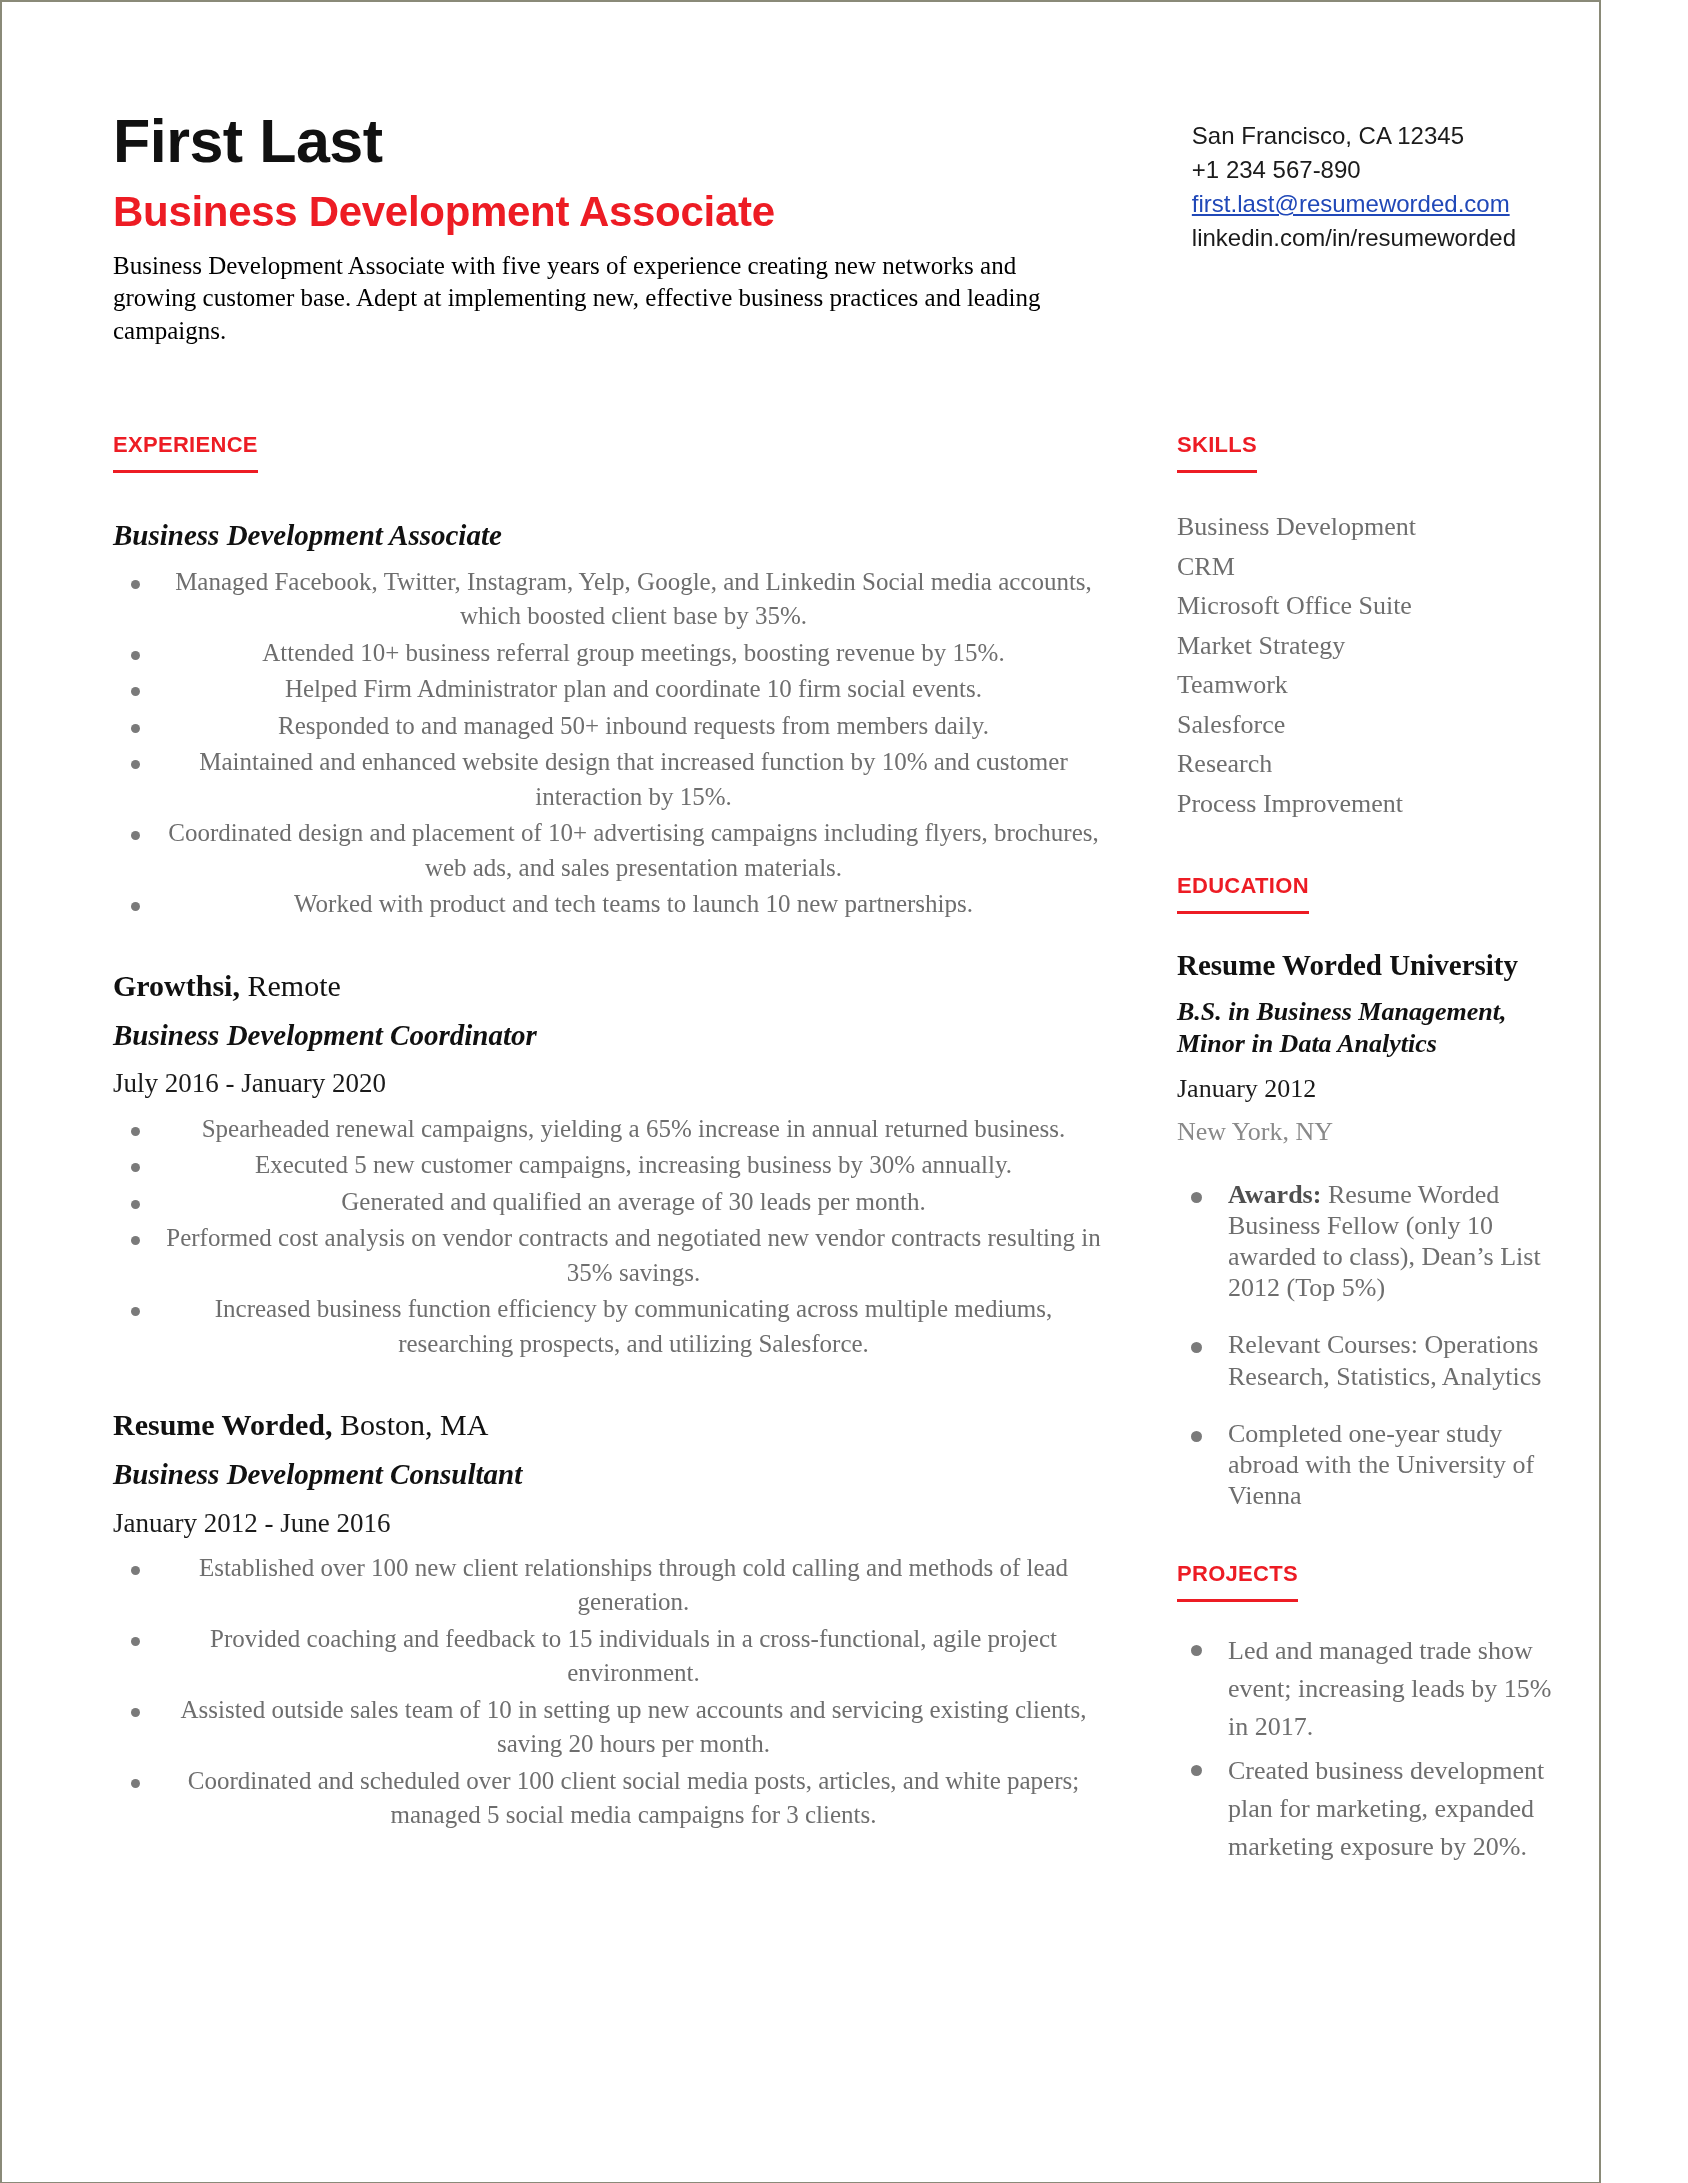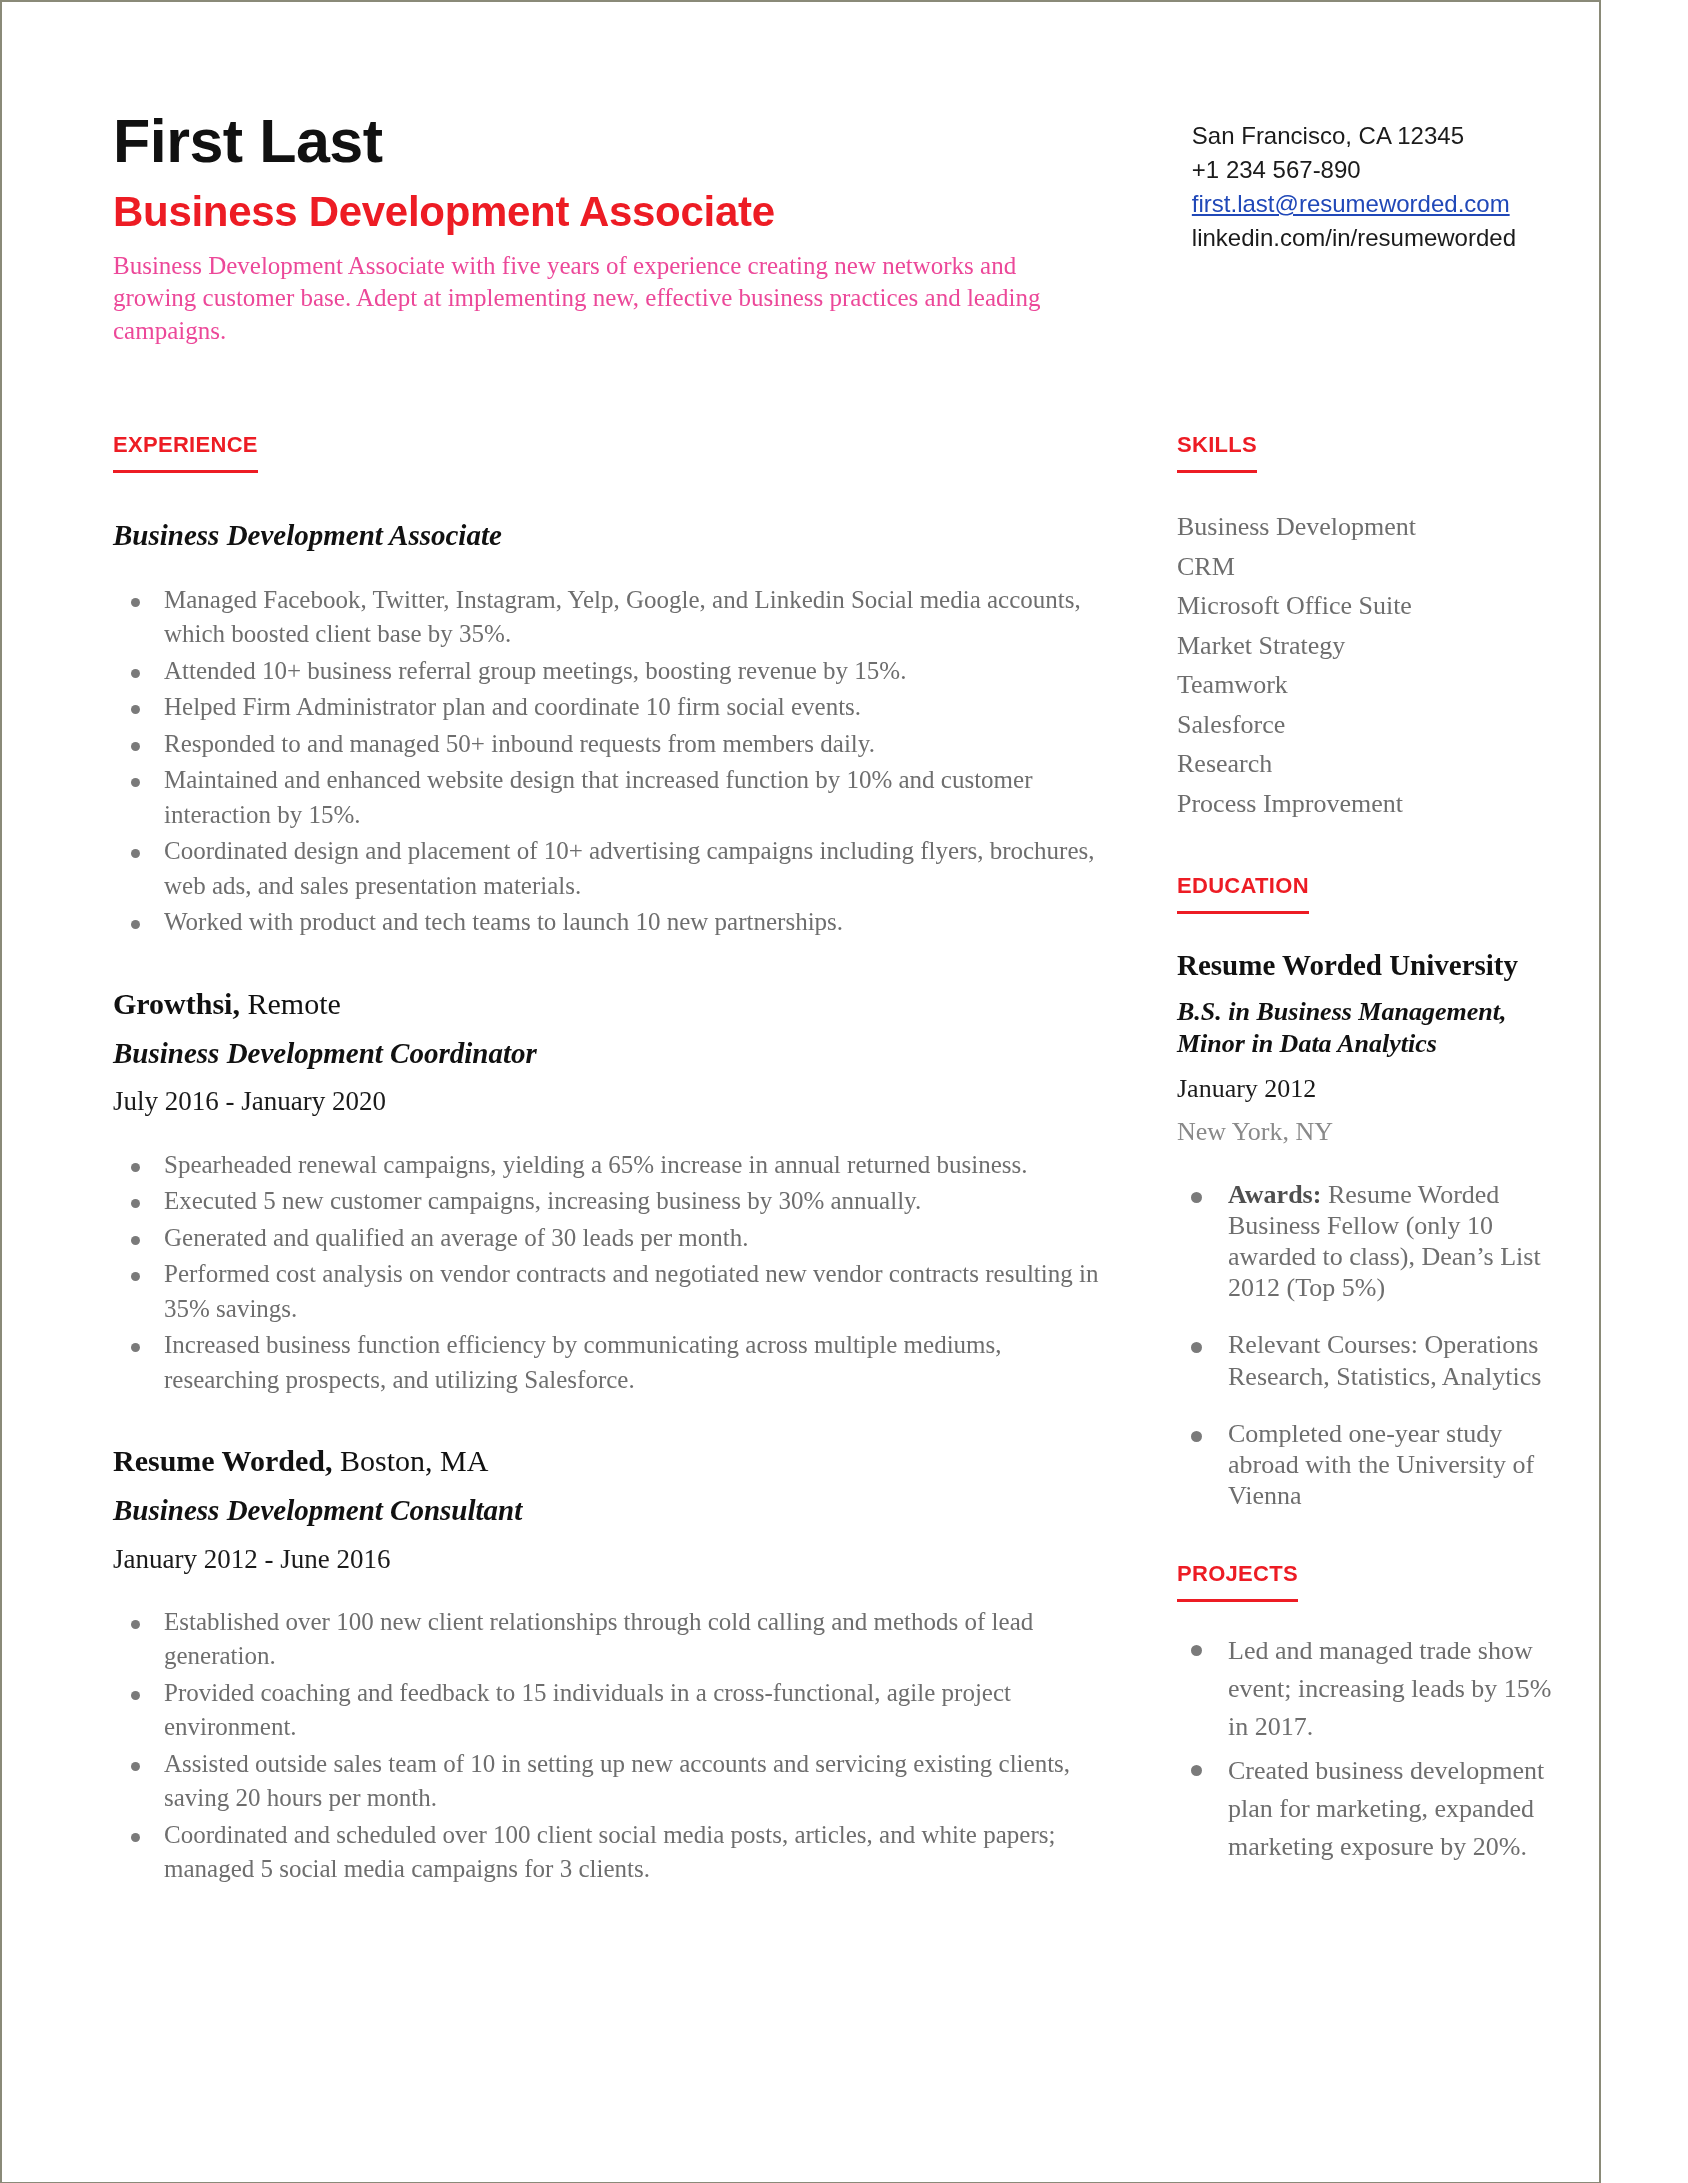--- a/index.html
+++ b/index.html
@@ -58,7 +58,7 @@
     font-family:"Liberation Serif", serif;
     font-size:25px;
     line-height:1.31;
-    color:#ec4899;
+    color:#000000;
     margin-top:13px;
     max-width:936px;
   }

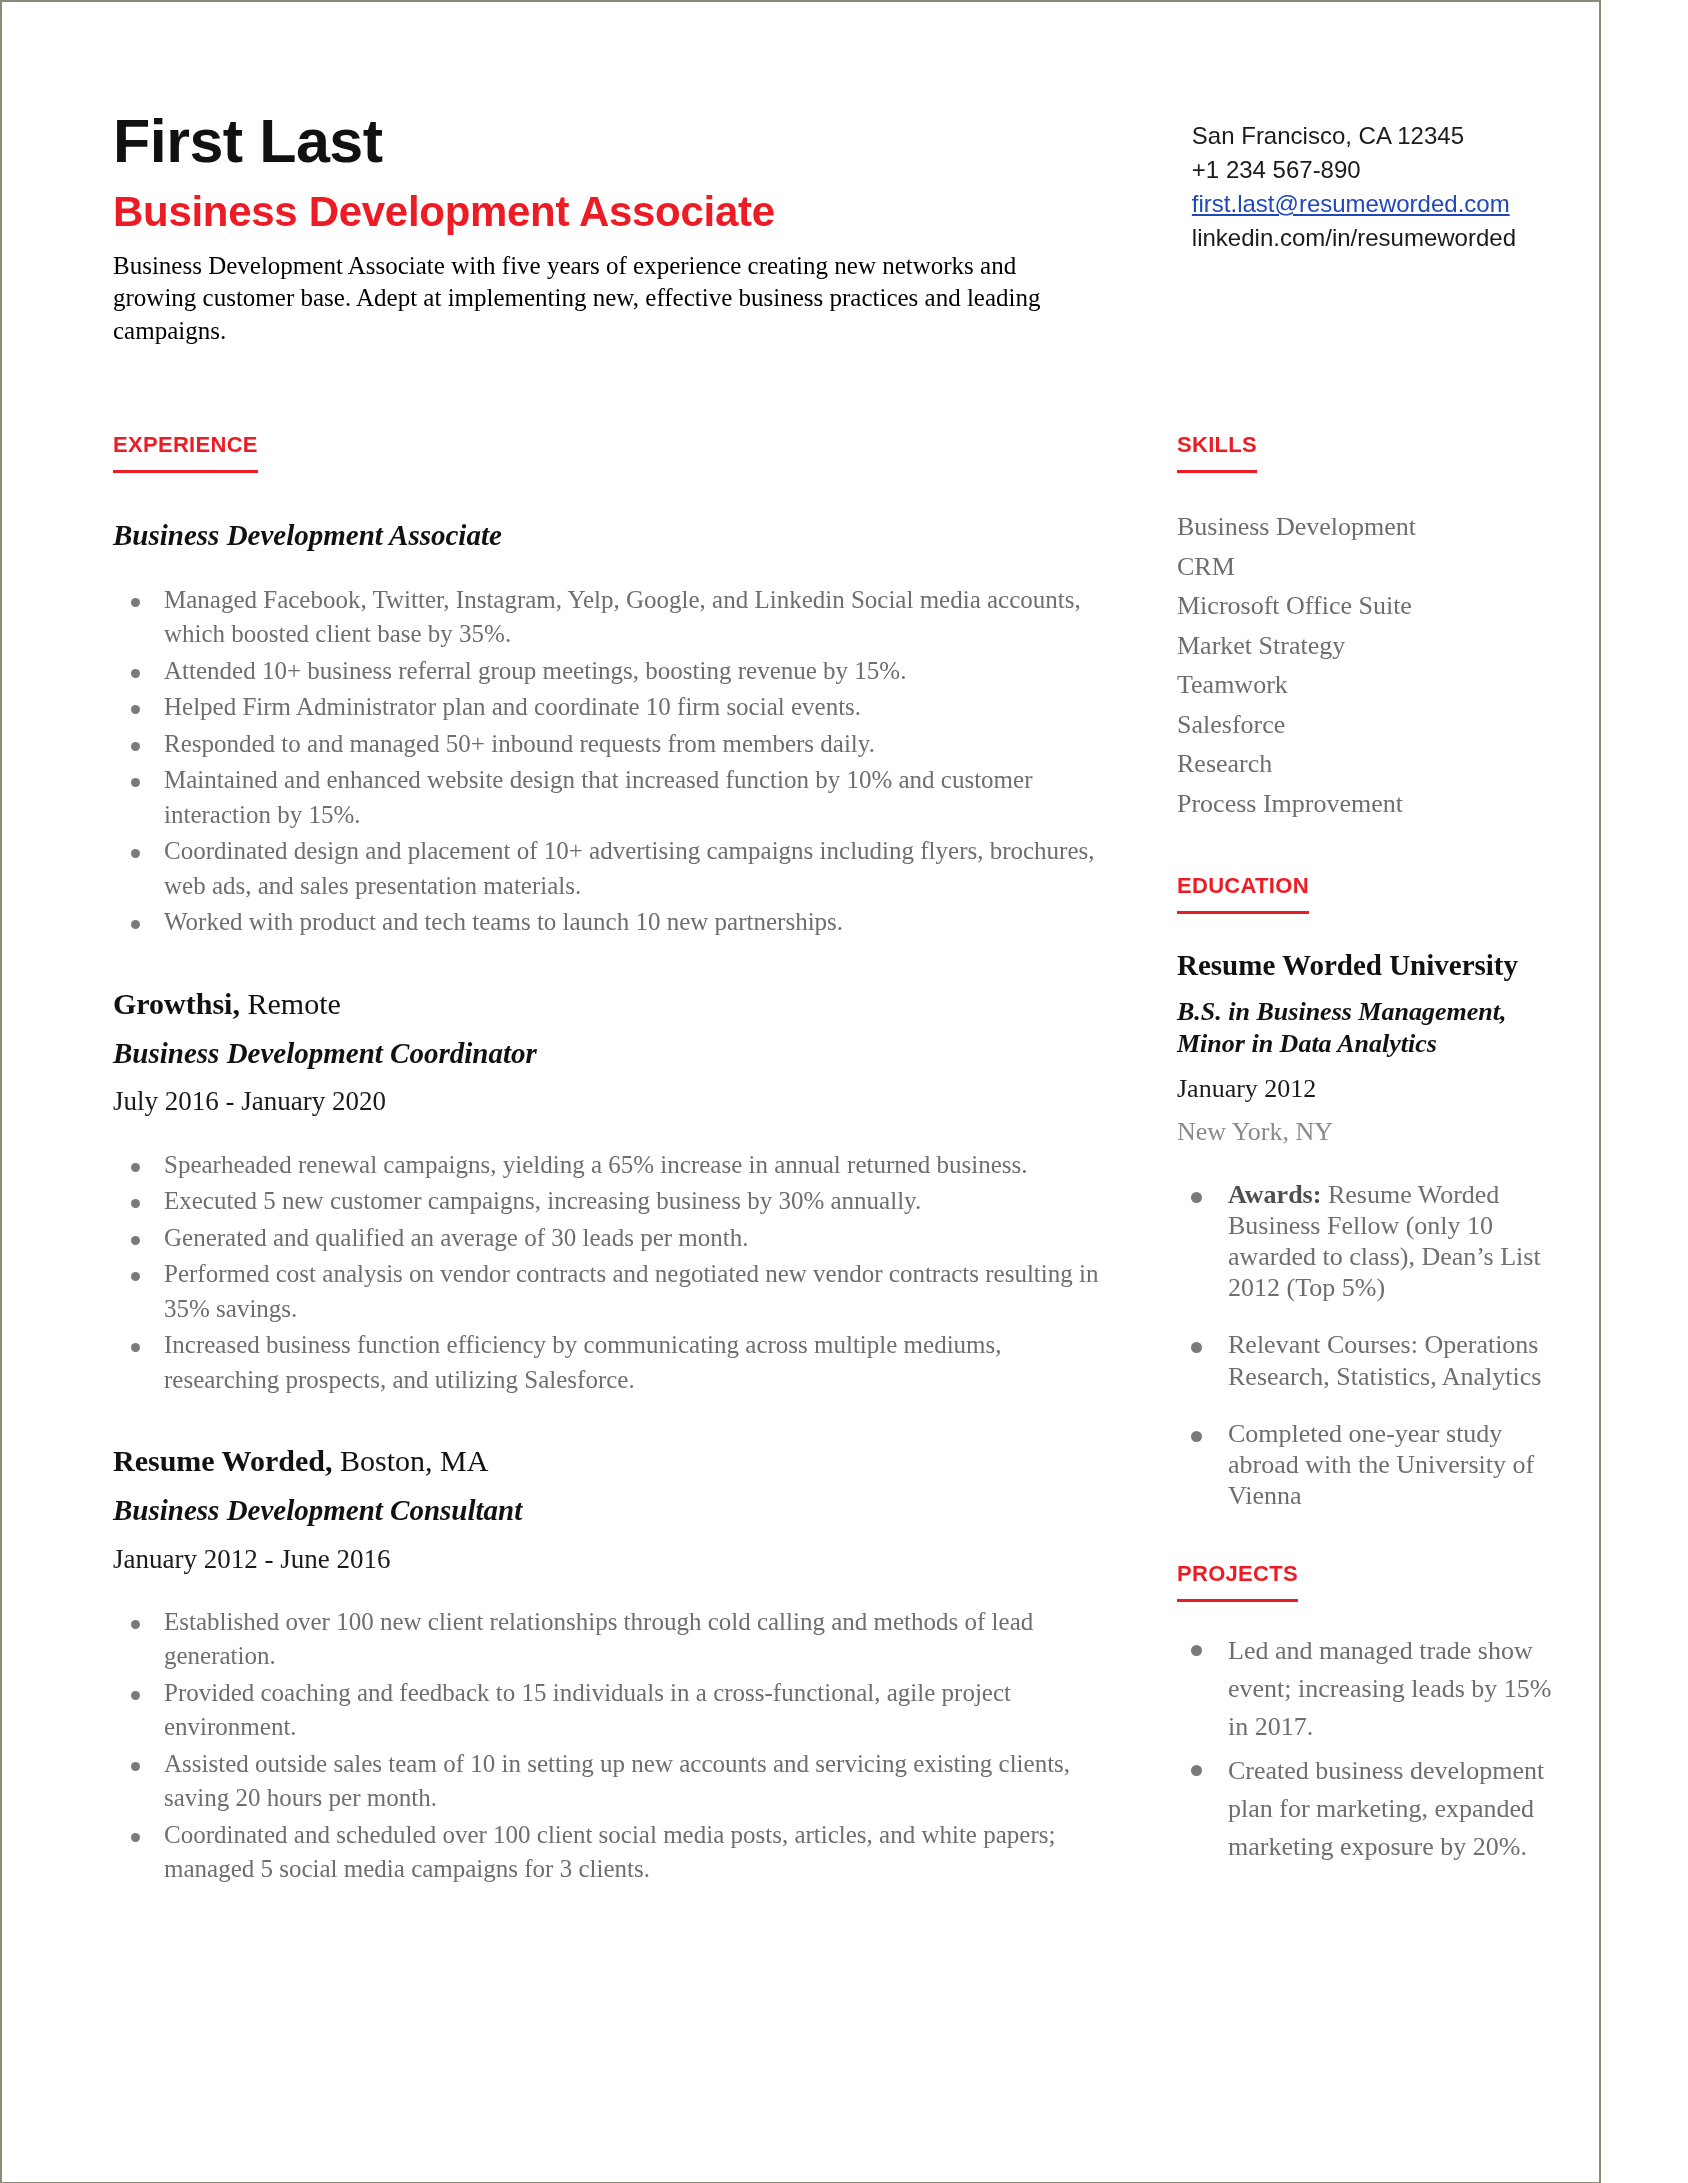--- a/index.html
+++ b/index.html
@@ -133,7 +133,8 @@
 
   ul.bullets {
     list-style:none;
-    margin-top:28px;
+    margin-top:10px;
+    text-align:center;
   }
   ul.bullets li {
     position:relative;

